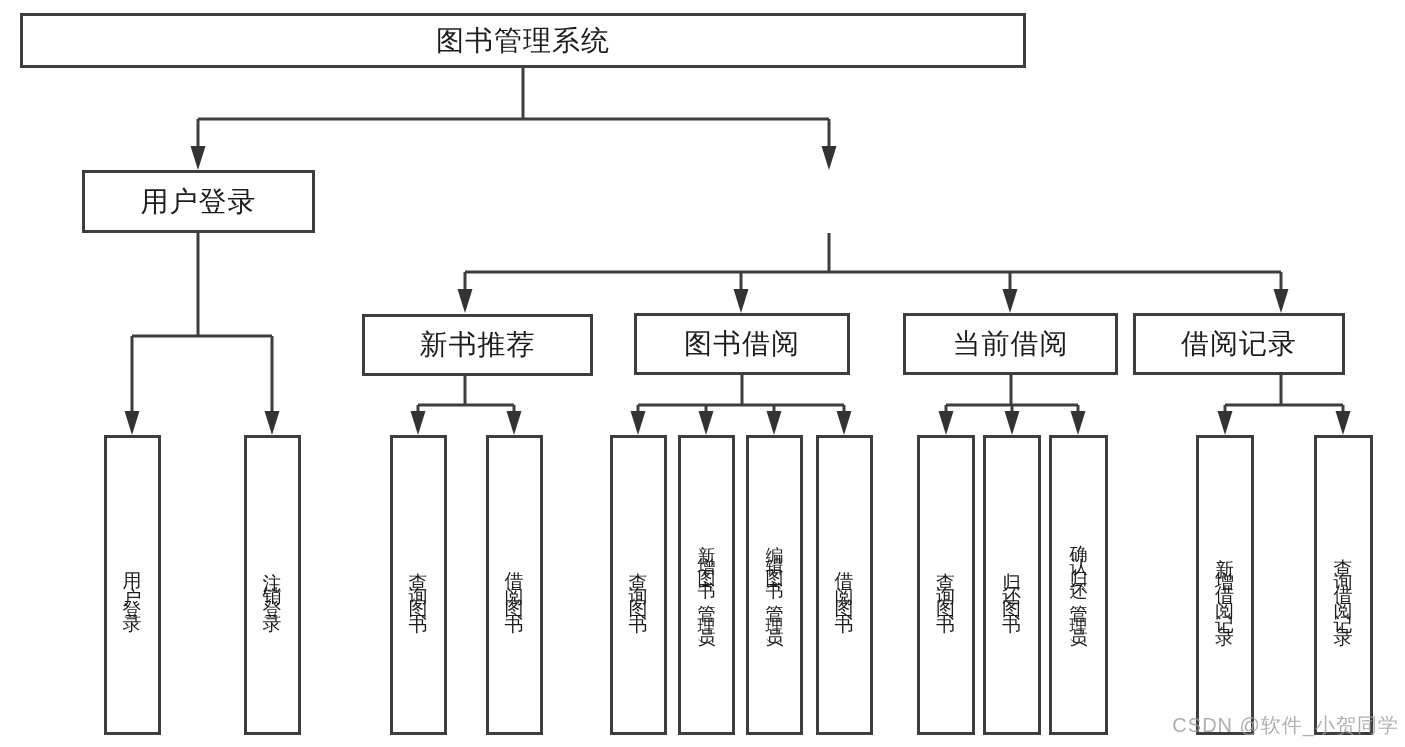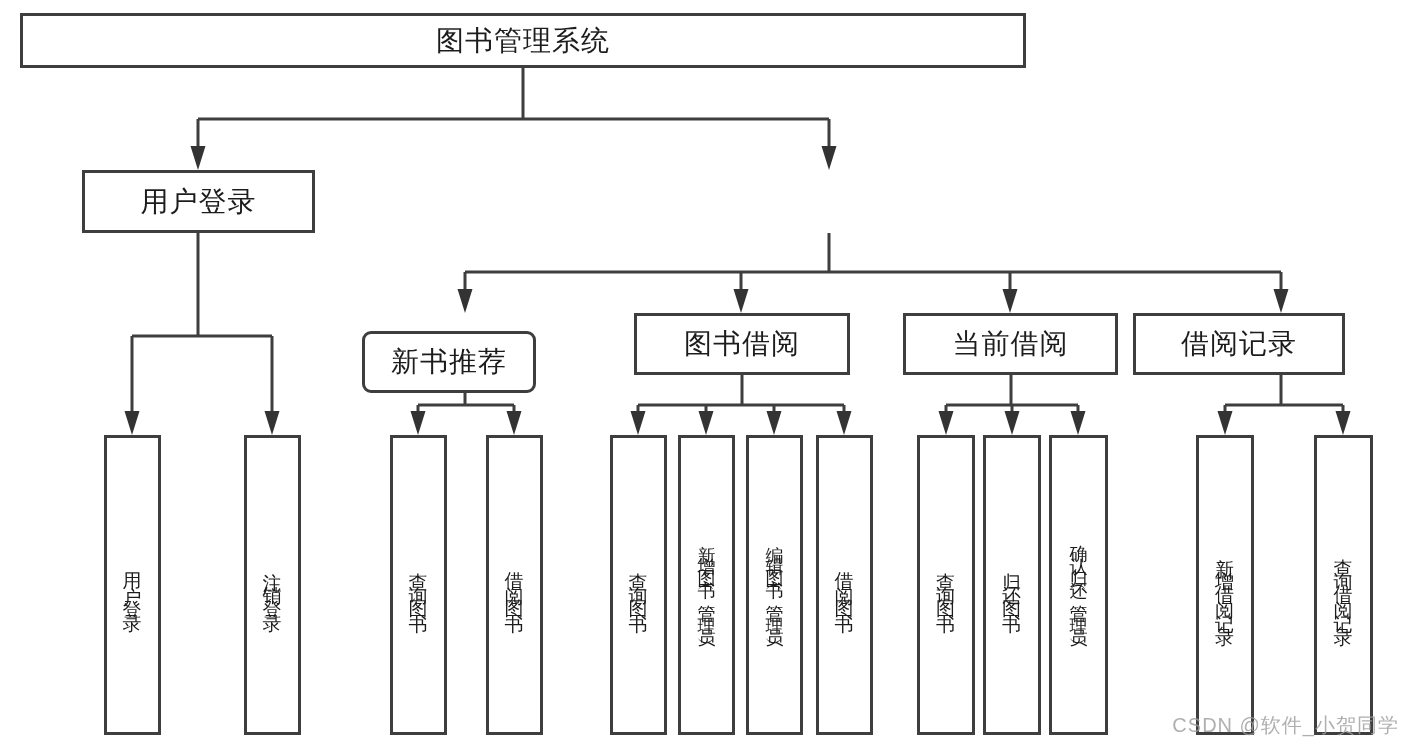--- a/index.html
+++ b/index.html
@@ -38,7 +38,7 @@
   .n-l1a{left:82px;top:170px;width:233px;height:63px;}
   .n-l1b{left:712px;top:170px;width:235px;height:63px;}
   
-  .n-l2a{left:362px;top:331px;width:174px;height:62px;border-radius:9px;}
+  .n-l2a{left:362px;top:314px;width:231px;height:62px;}
   .n-l2b{left:634px;top:313px;width:216px;height:62px;}
   .n-l2c{left:903px;top:313px;width:215px;height:62px;}
   .n-l2d{left:1133px;top:313px;width:212px;height:62px;}

